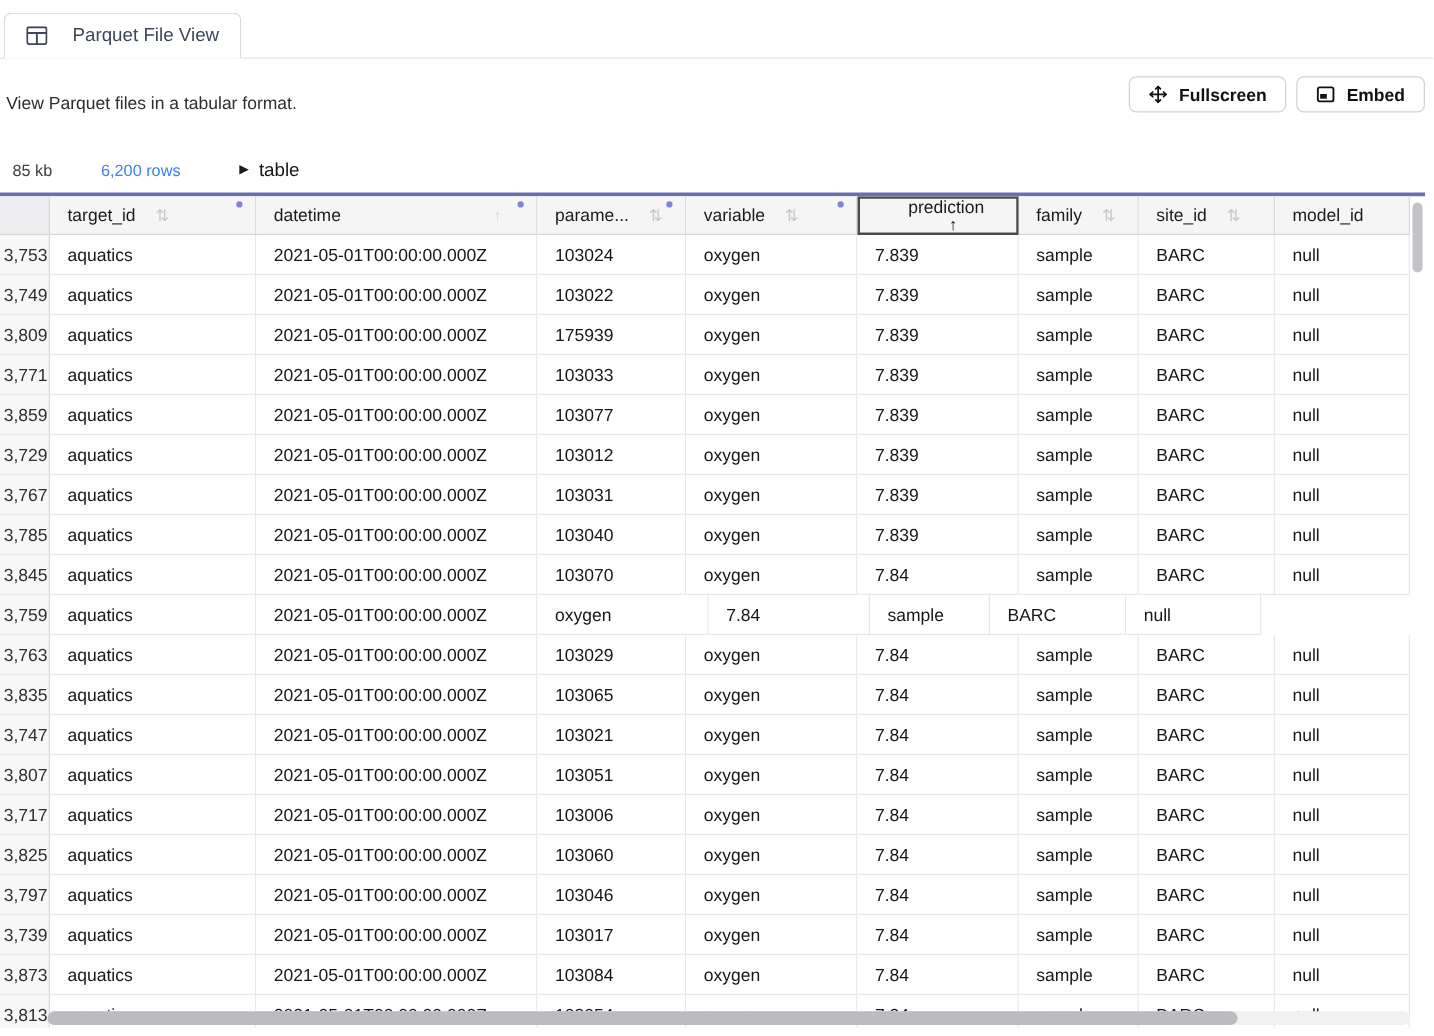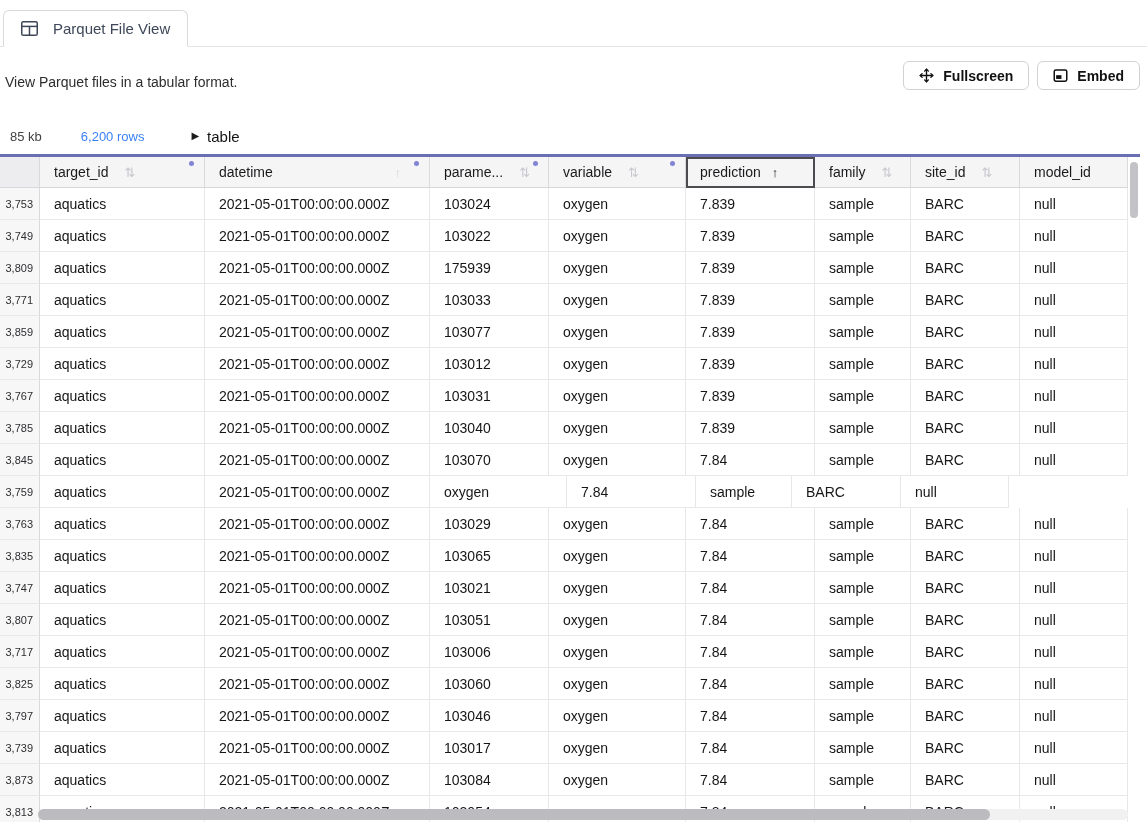--- a/index.html
+++ b/index.html
@@ -12,7 +12,7 @@
   .tabbar { position:relative; height:47px; border-bottom:1px solid #e4e4e7; }
   .tab {
     position:absolute; left:3px; top:10px; height:37px;
-    display:inline-flex; align-items:center; gap:15px; padding:0 17px;
+    display:inline-flex; align-items:center; gap:20px; padding:0 17px;
     background:#fff; border:1px solid #d9d9dc; border-bottom:1px solid #fff;
     border-radius:6px 6px 0 0; font-size:15px; color:#3d4757; cursor:pointer;
   }

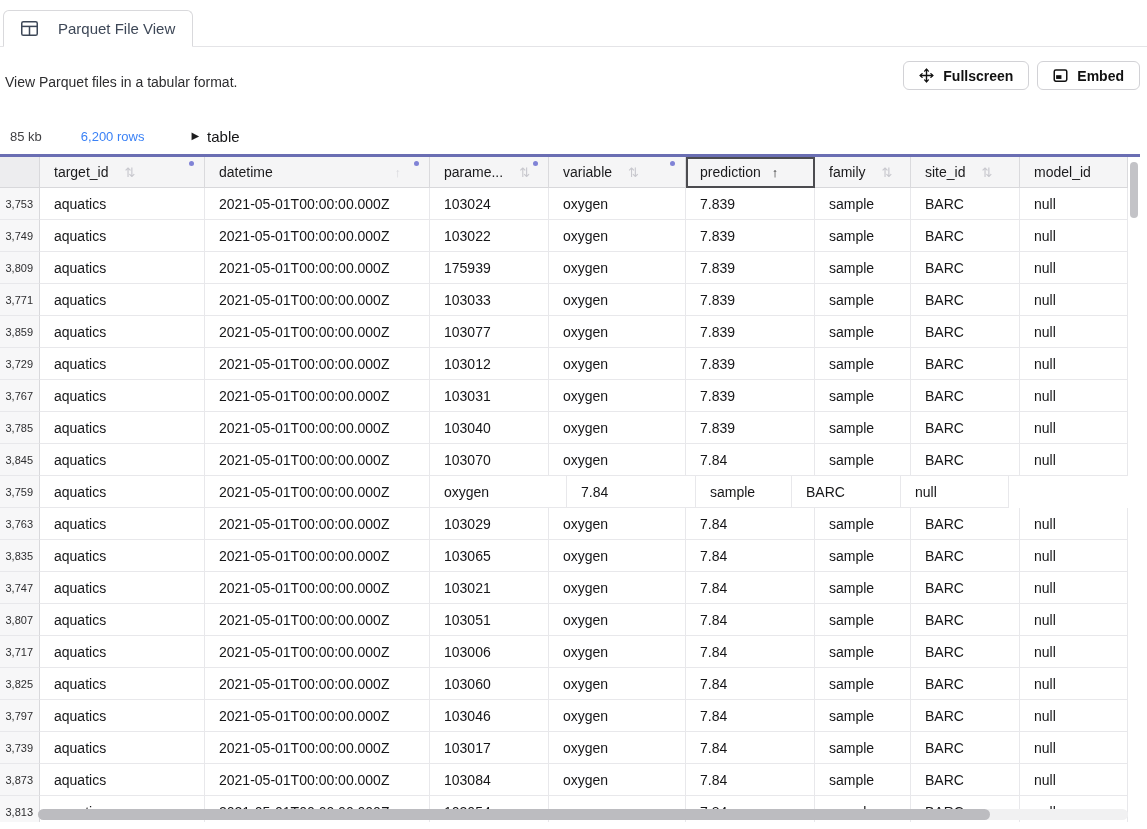--- a/index.html
+++ b/index.html
@@ -53,7 +53,7 @@
     background:#f5f5f6; border-right:1px solid #dadadd; border-bottom:1px solid #d8d8db;
     font-size:14px; color:#1a1a1c; cursor:pointer;
   }
-  .th.sel { outline:2px solid #4c4c50; outline-offset:-2px; }
+  .th.sel { outline:2px solid #4c4c50; outline-offset:-2px;flex-direction:column; }
   .sort { line-height:1; }
   .sort.both  { color:#c8c8ce; font-size:13px; margin-left:16px; }
   .sort.faint { color:#d7d7db; font-size:13px; margin-left:auto; margin-right:28px; }

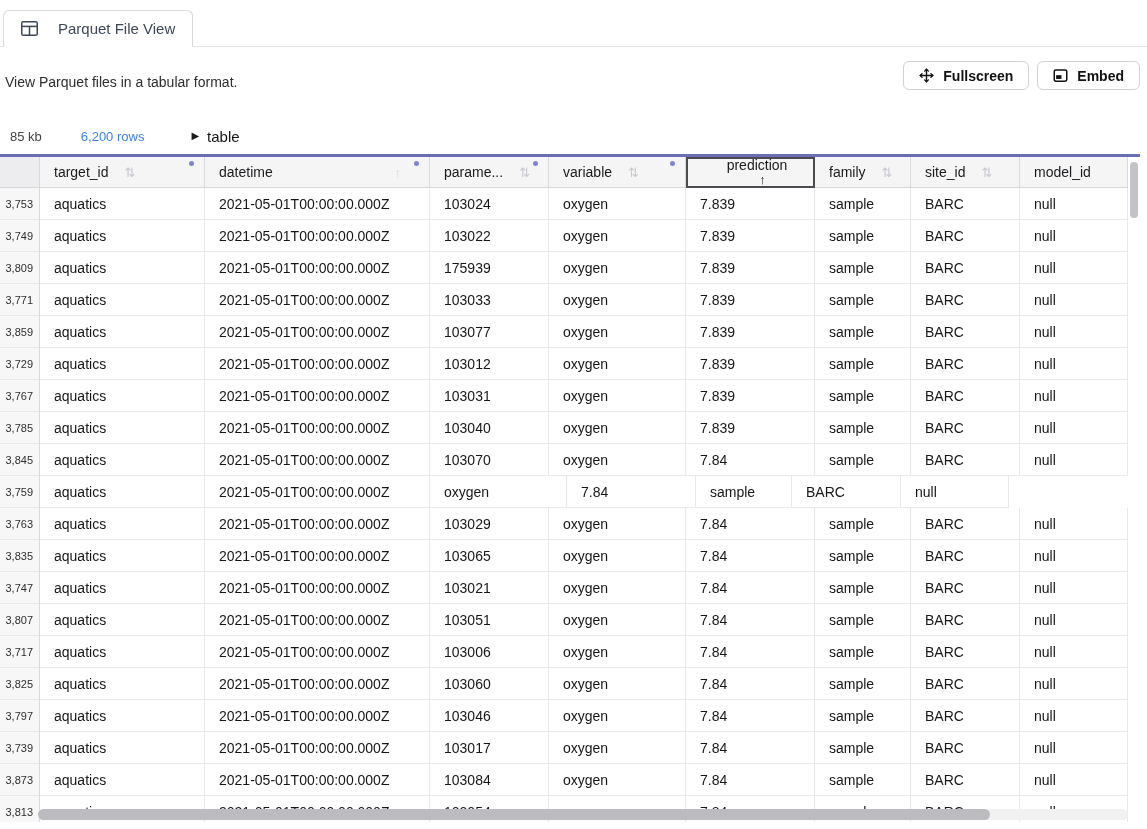--- a/index.html
+++ b/index.html
@@ -44,8 +44,8 @@
   .row-num {
     width:40px; height:100%; flex:0 0 40px; background:#f7f7f8;
     border-right:1px solid #d9d9dc; border-bottom:1px solid #e8e8eb;
-    display:flex; align-items:center; justify-content:flex-end; padding-right:6px;
-    font-size:11px; color:#2e2e30;
+    display:flex; align-items:center; justify-content:flex-end; padding-right:1px;
+    font-size:14px; color:#2e2e30;
   }
   .th-corner { background:#ededef; border-bottom:1px solid #d8d8db; }
   .th {

